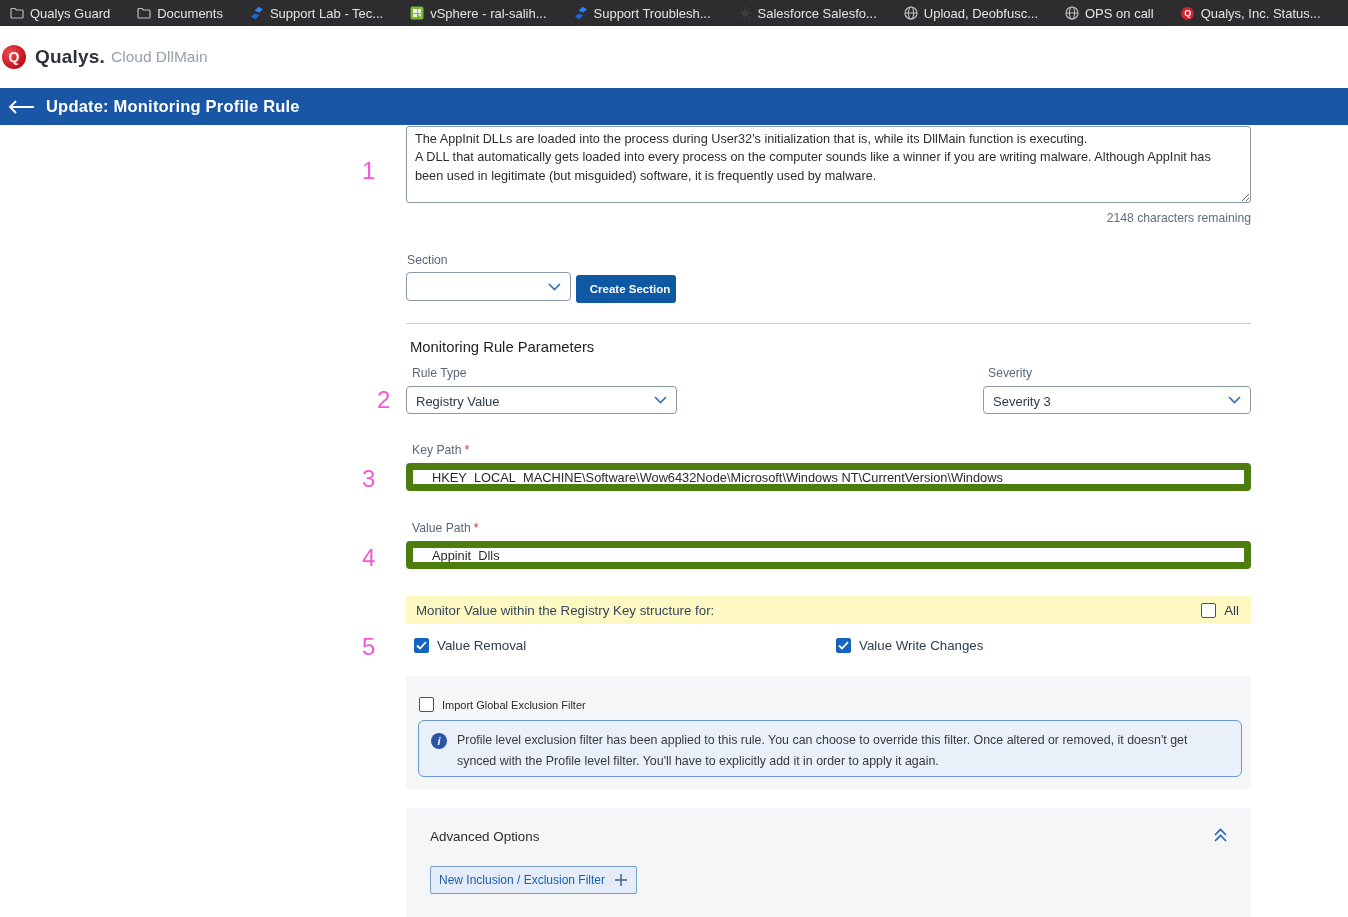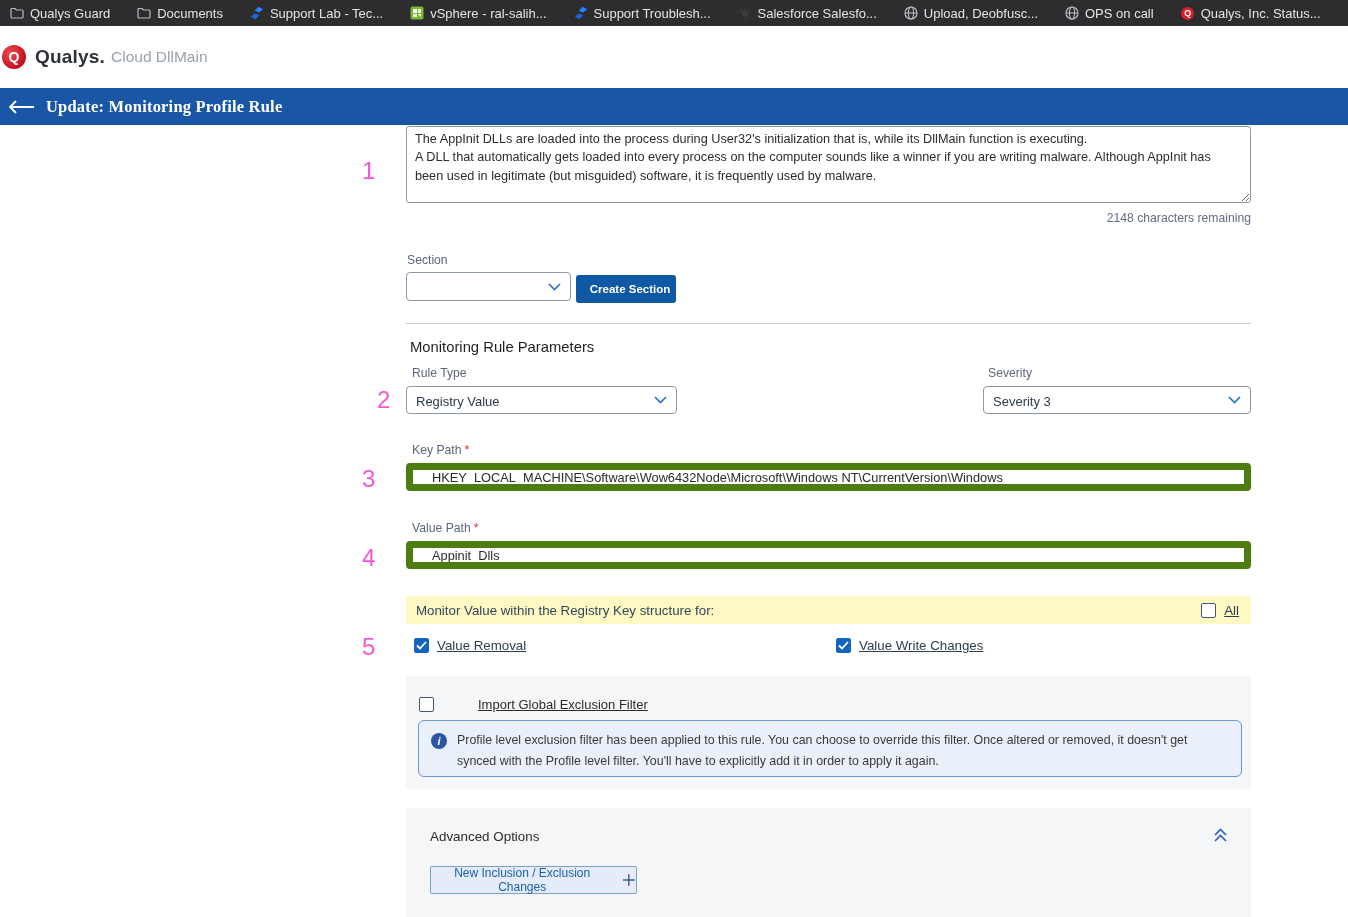--- a/index.html
+++ b/index.html
@@ -29,7 +29,7 @@
 
   
   .title-bar { position:absolute; top:88px; left:0; width:1348px; height:37px; background:#1956a6;
-    display:flex; align-items:center; color:#fff;font-family:Liberation Serif, serif; }
+    display:flex; align-items:center; color:#fff; }
   .back-btn { margin-left:4px; width:34px; height:30px; display:flex; align-items:center; justify-content:center; cursor:pointer; }
   .page-title { font-size:16.5px; font-weight:bold; margin-left:8px; letter-spacing:.2px; }
 

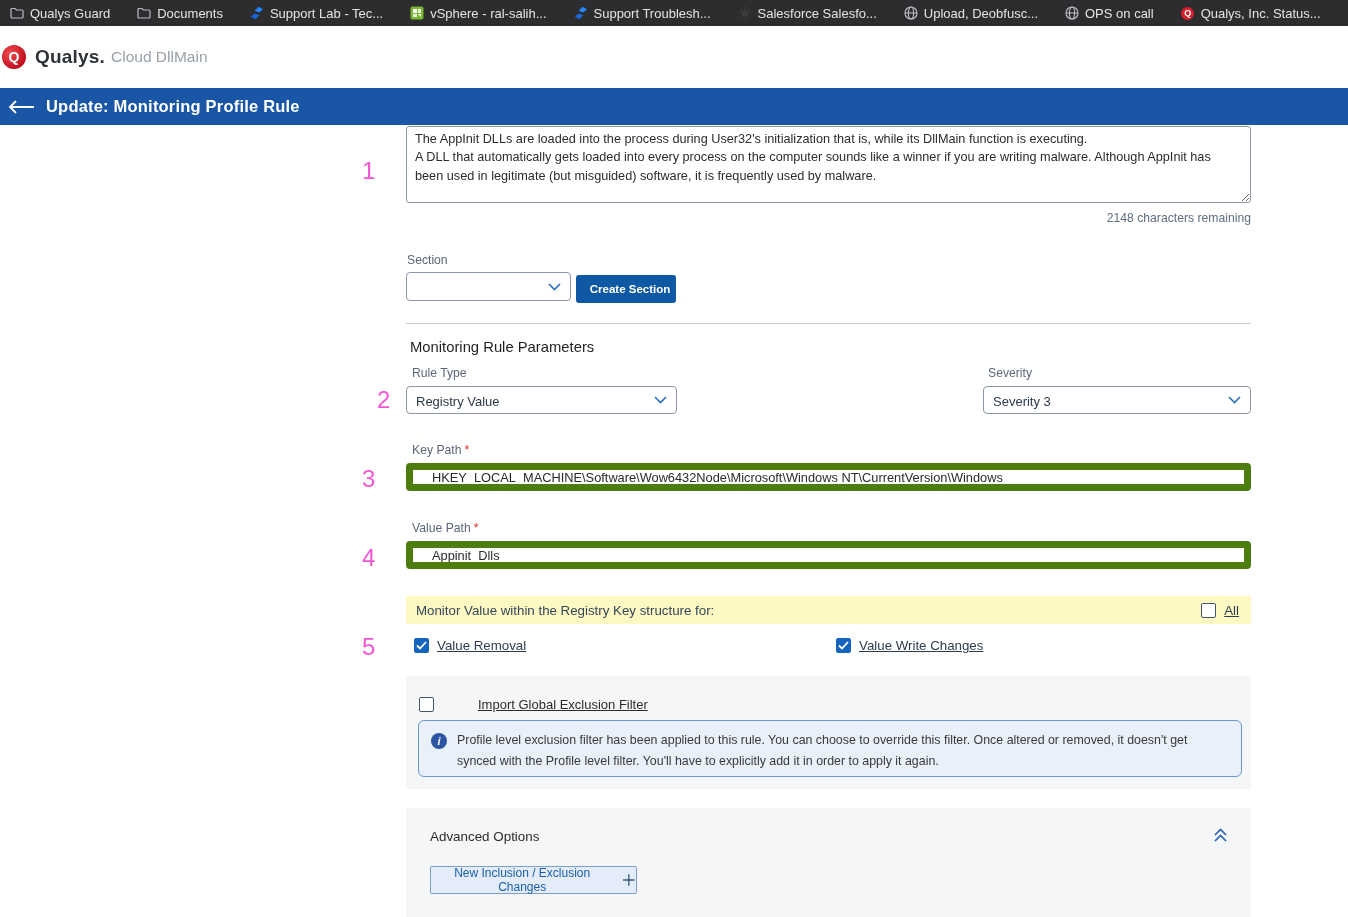--- a/index.html
+++ b/index.html
@@ -62,7 +62,7 @@
     display:flex; align-items:center; justify-content:space-between; padding:0 12px 0 10px; }
   .monitor-bar-text { font-size:13.3px; color:#33475b; }
   .cb-inline { display:flex; align-items:center; gap:8px; cursor:pointer; }
-  .cb-label { font-size:13.3px; color:#2d3c4e;text-decoration:underline; }
+  .cb-label { font-size:13.3px; color:#2d3c4e; }
 
   .checkbox { width:15px; height:15px; border-radius:2px; flex-shrink:0;
     display:flex; align-items:center; justify-content:center; cursor:pointer; }

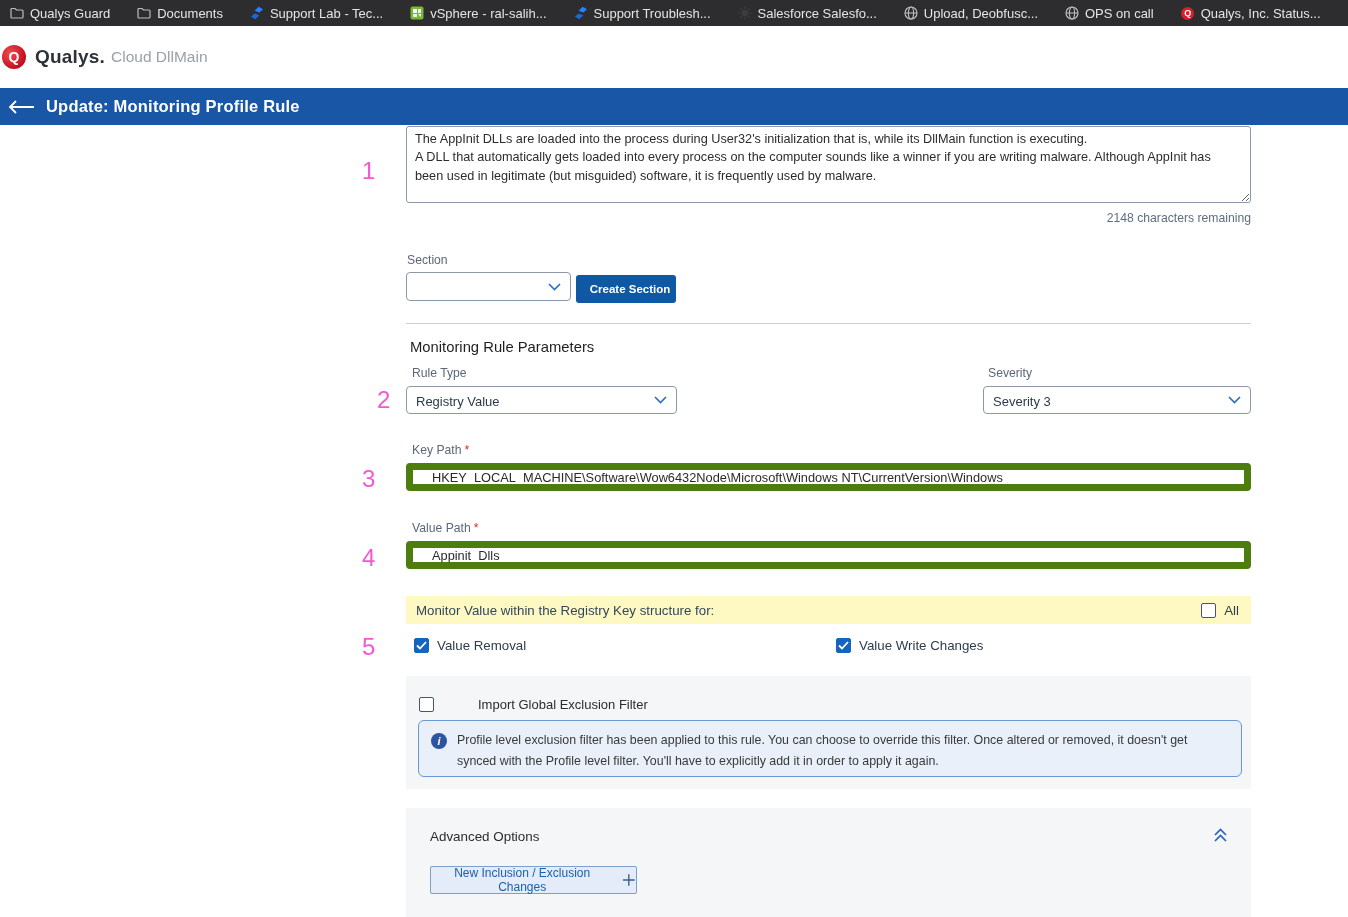--- a/index.html
+++ b/index.html
@@ -74,7 +74,7 @@
 
   .exclusion-section { position:absolute; top:551px; left:0; width:845px; height:113px; background:#f5f6f7; }
   .exclusion-cb-row { position:absolute; left:13px; top:21px; }
-  .exclusion-cb-row .cb-label { font-size:13px; color:#2c2c2c;margin-left:36px; }
+  .exclusion-cb-row .cb-label { font-size:11px; color:#2c2c2c; }
   .info-box { position:absolute; left:12px; top:44px; width:824px; height:57px;
     background:#e9f0fa; border:1px solid #6a98d4; border-radius:6px;
     display:flex; padding:9px 14px 9px 12px; gap:10px; }

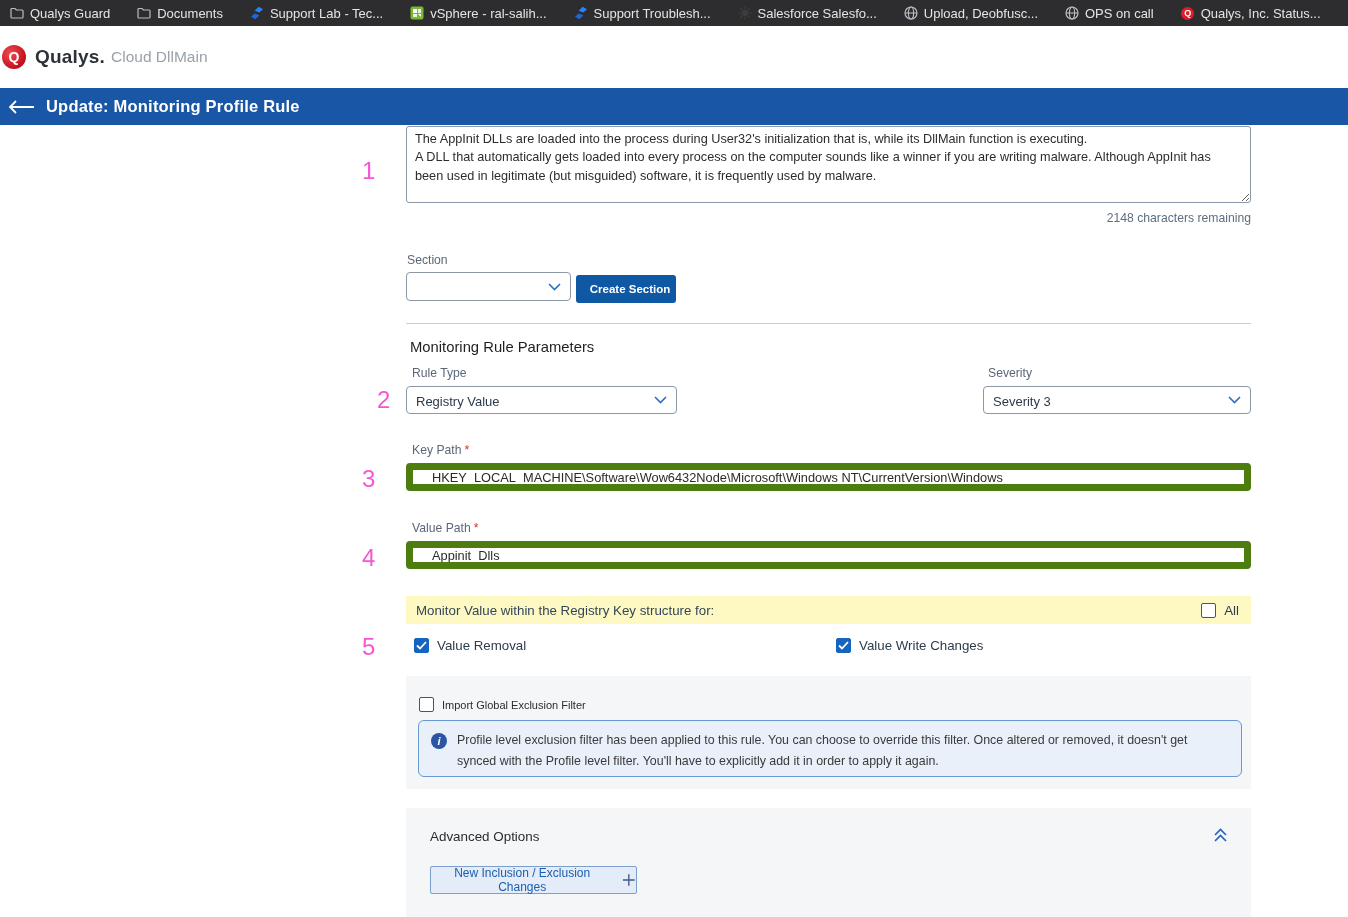--- a/index.html
+++ b/index.html
@@ -314,7 +314,7 @@
           </svg>
       </div>
       <button class="new-filter-btn">
-        <span>New Inclusion / Exclusion Changes</span>
+        <span>New Inclusion / Exclusion Filter</span>
         <svg width="14" height="14" viewBox="0 0 14 14">
             <path d="M7 1 V13 M1 7 H13" fill="none" stroke="#3c5a84" stroke-width="1.4"></path>
           </svg>

